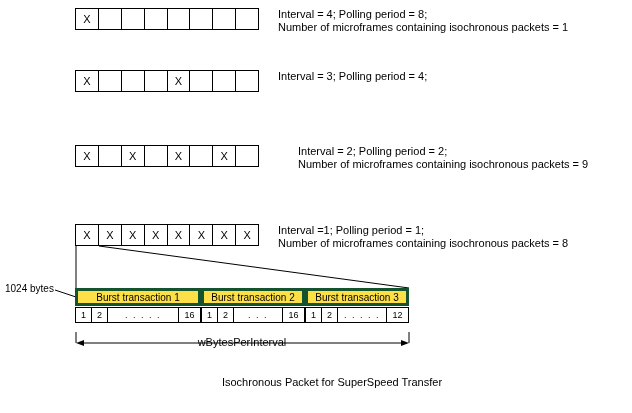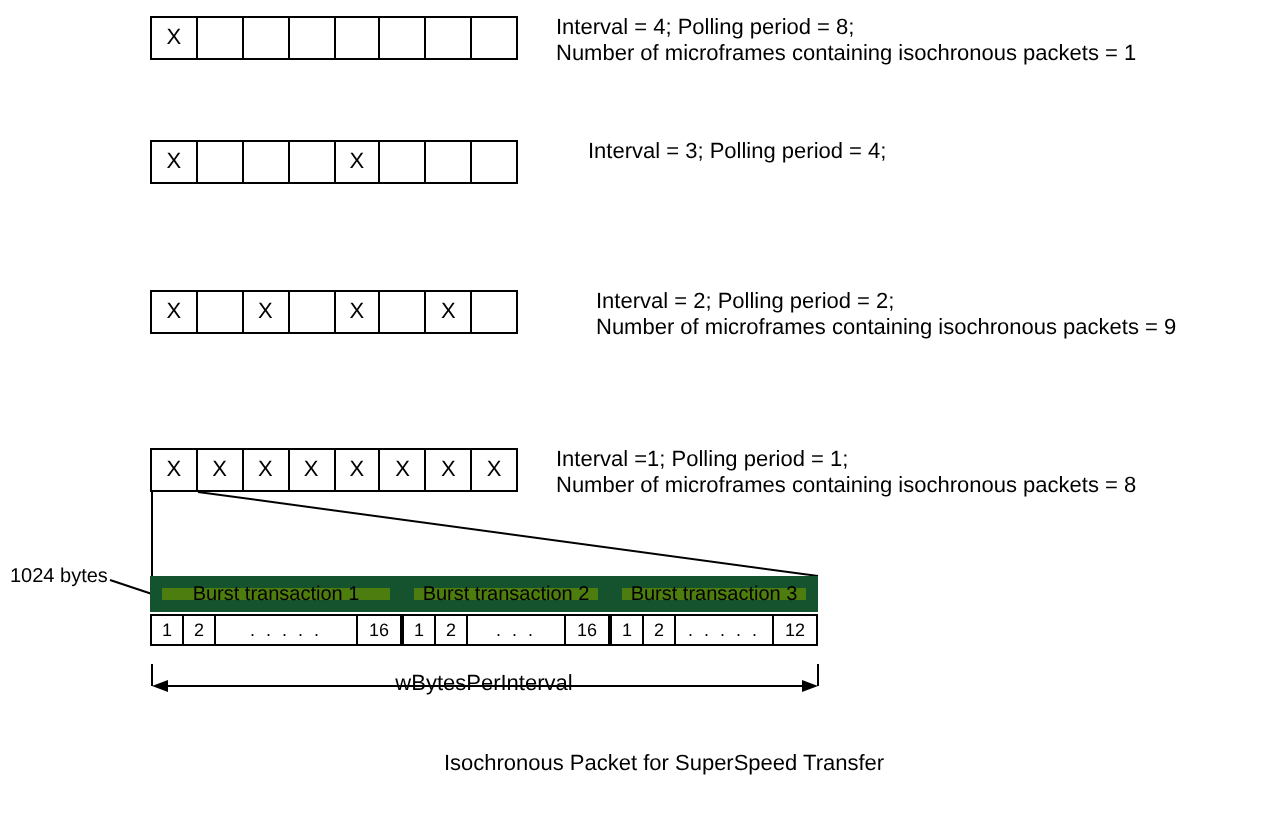--- a/index.html
+++ b/index.html
@@ -201,7 +201,7 @@
       <div class="cell"></div>
     </div>
   </div>
-  <div class="desc" style="top:70px;margin-left:16px;">
+  <div class="desc" style="top:70px;">
     <div>Interval = 3; Polling period = 4;</div>
   </div>
 

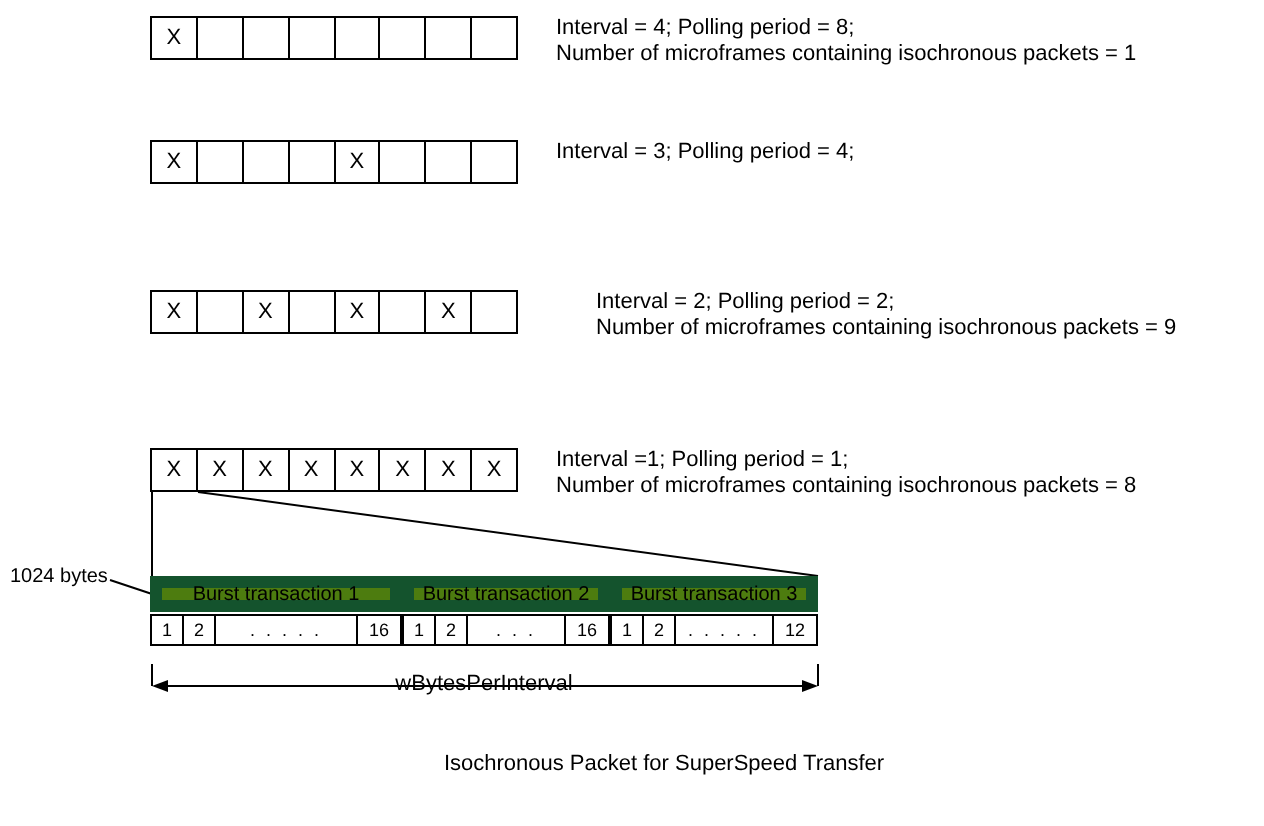--- a/index.html
+++ b/index.html
@@ -76,13 +76,13 @@
     height: 18px;
   }
   .burst-box {
-    border: 6px solid #14532d;
+    border: 3px solid #14532d;
     box-sizing: border-box;
     display: flex;
     align-items: center;
     justify-content: center;
     font-size: 10px;
-    background: #4d7c0f;
+    background: #fde047;
   }
   .b1 { width: 126px; }
   .b2 { width: 104px; }

